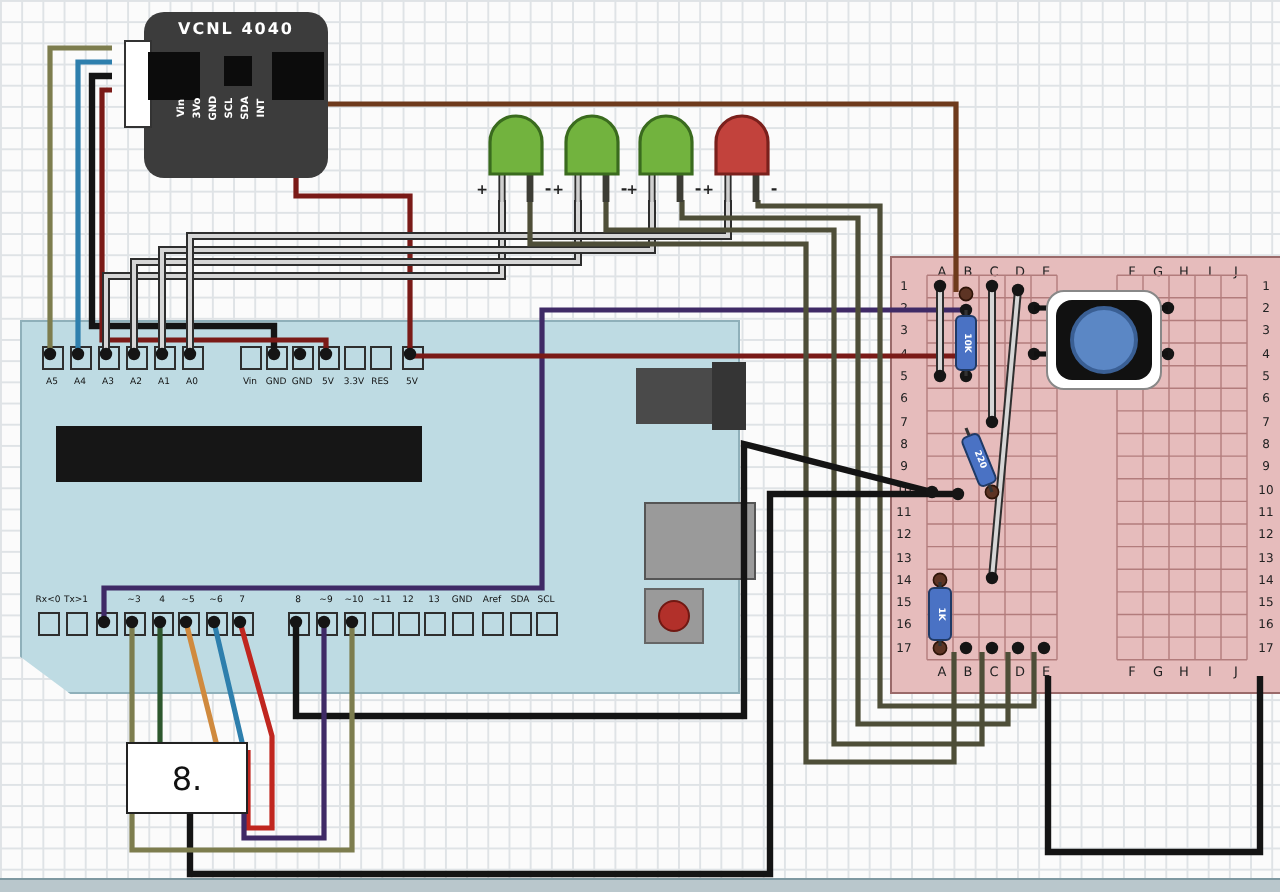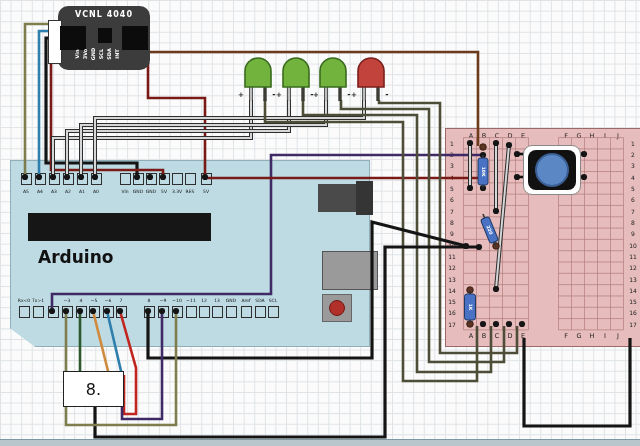--- a/index.html
+++ b/index.html
@@ -24,7 +24,7 @@
   #reset-housing{left:322px;top:294px;width:28px;height:26px;background:#9a9a9a;border:1px solid #666;}
   #reset-button{left:329px;top:300px;width:14px;height:14px;border-radius:50%;background:#b2302a;border:1px solid #701812;}
   
-  #vcnl-module{left:58px;top:6px;width:92px;height:64px;background:#3c3c3c;border-radius:10px;}
+  #vcnl-module{left:72px;top:6px;width:92px;height:83px;background:#3c3c3c;border-radius:10px;}
   #vcnl-title{left:0;top:4px;width:100%;text-align:center;color:#fff;font-weight:bold;font-size:8px;letter-spacing:1px;}
   .vcnl-pad{position:absolute;background:#0c0c0c;width:26px;height:24px;top:20px;}
   #vcnl-die{left:40px;top:22px;width:14px;height:15px;background:#0c0c0c;}

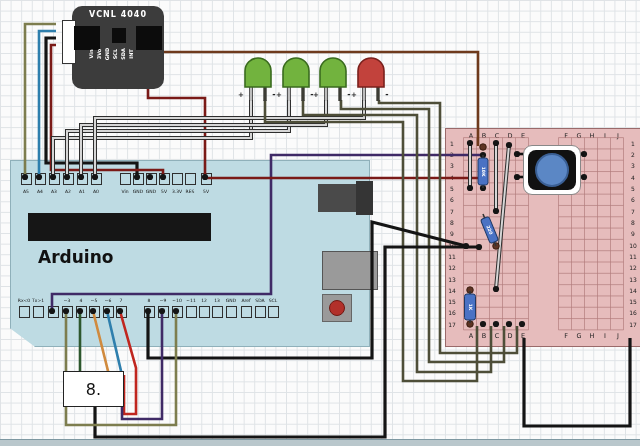--- a/index.html
+++ b/index.html
@@ -52,7 +52,6 @@
 
   <div id="arduino-board" class="abs">
     <div id="arduino-black-bar" class="abs"></div>
-    <b id="arduino-label" class="abs">Arduino</b>
   <div class="pinbox" style="left: 9.5px; top: 12px;"></div>
       <span class="pinlabel" style="left:15px;top:28px">A5</span>
       <div class="pinbox" style="left: 23.5px; top: 12px;"></div>

